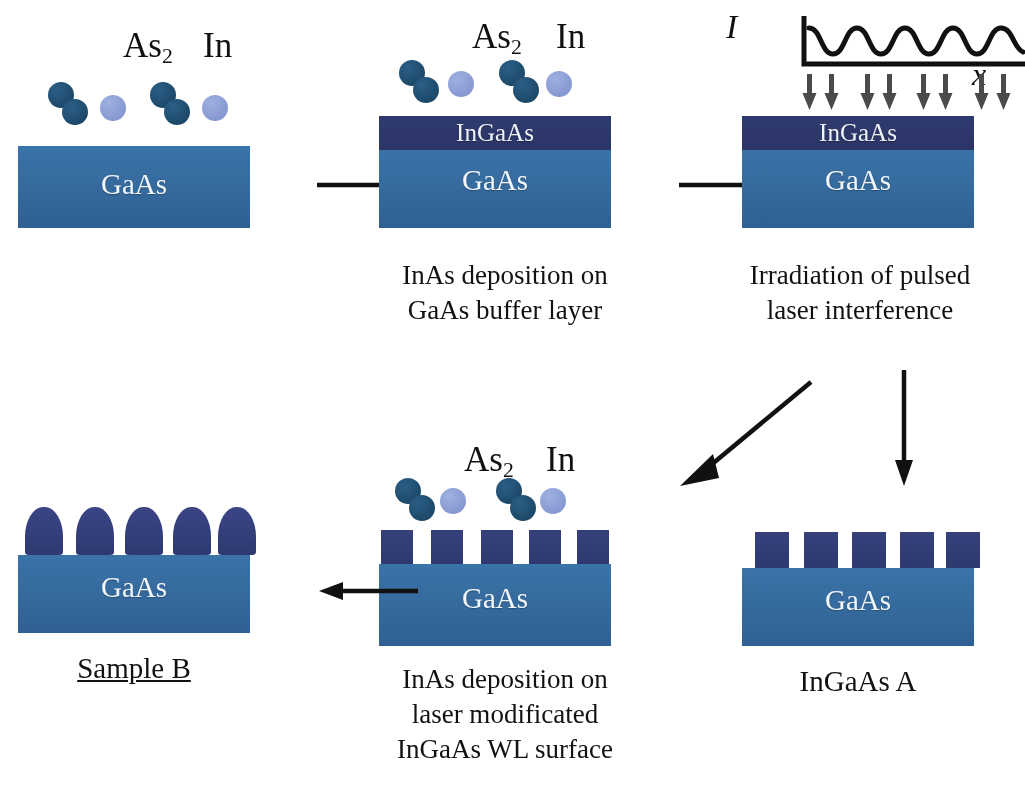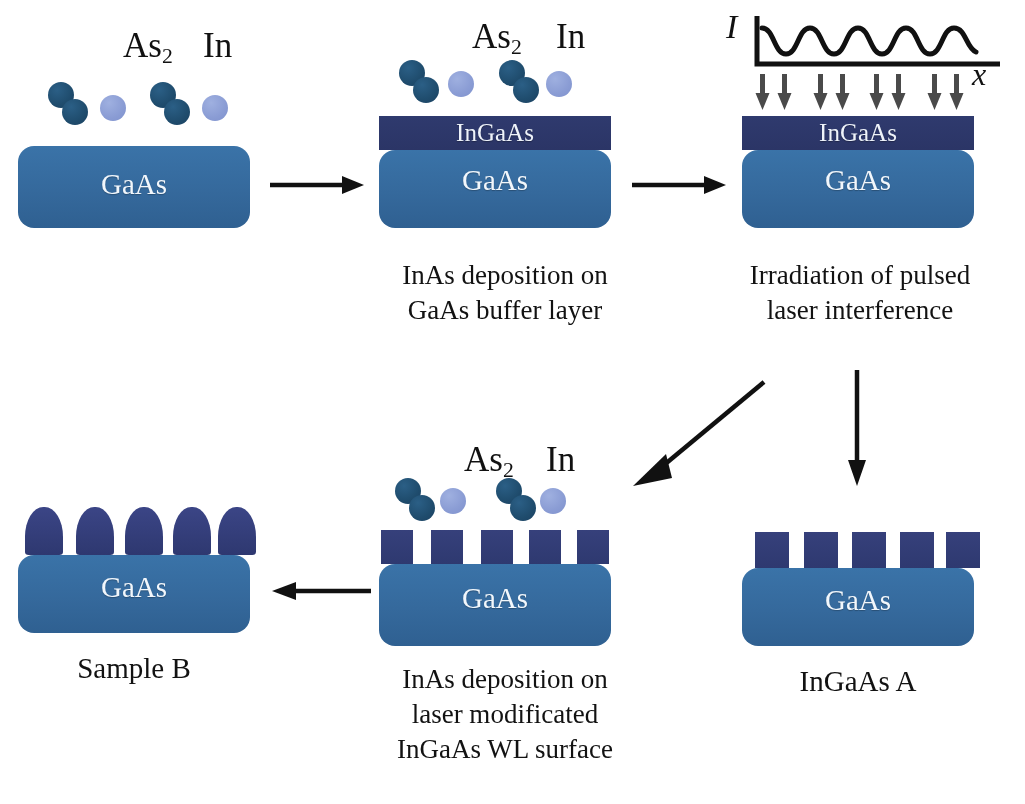--- a/index.html
+++ b/index.html
@@ -20,7 +20,7 @@
     width: 1025px;
     height: 804px;
   }
-  .abs { position: absolute; }
+  .abs { position: absolute; padding-left: 47px; }
 
   
   .slab {

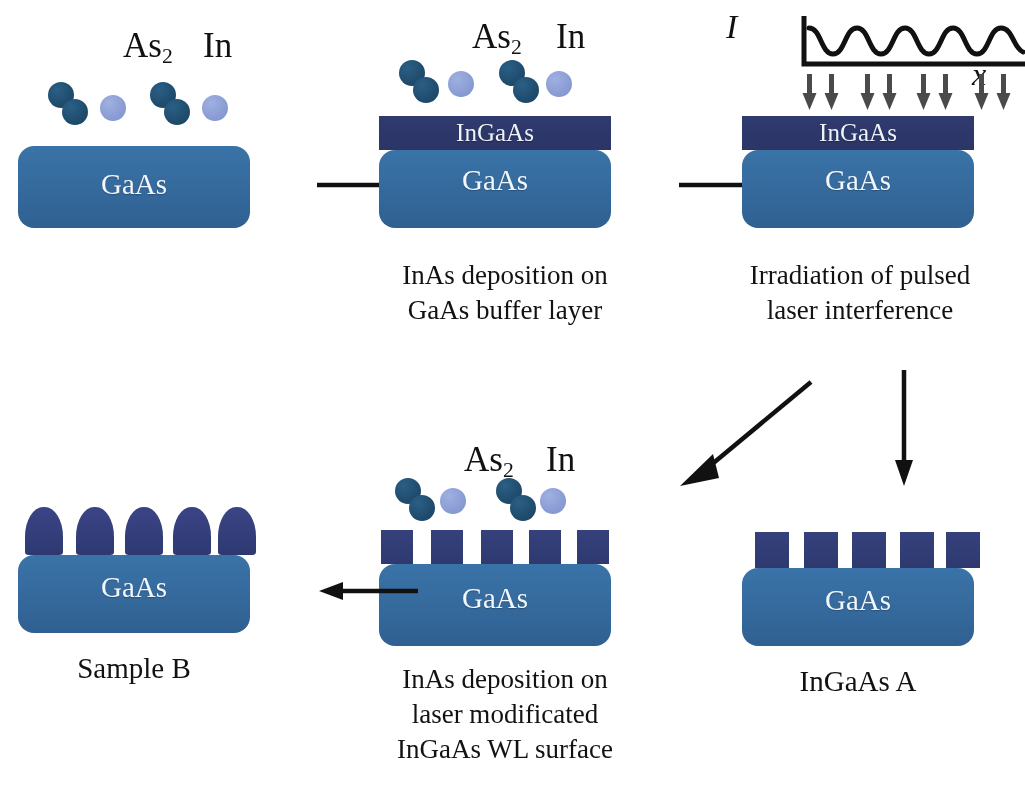--- a/index.html
+++ b/index.html
@@ -27,7 +27,6 @@
     position: absolute;
     background: linear-gradient(180deg, #3a73a8 0%, #35699c 55%, #2f6091 100%);
     box-sizing: border-box;
-    border-radius: 16px;
   }
   .slab-label {
     position: absolute;

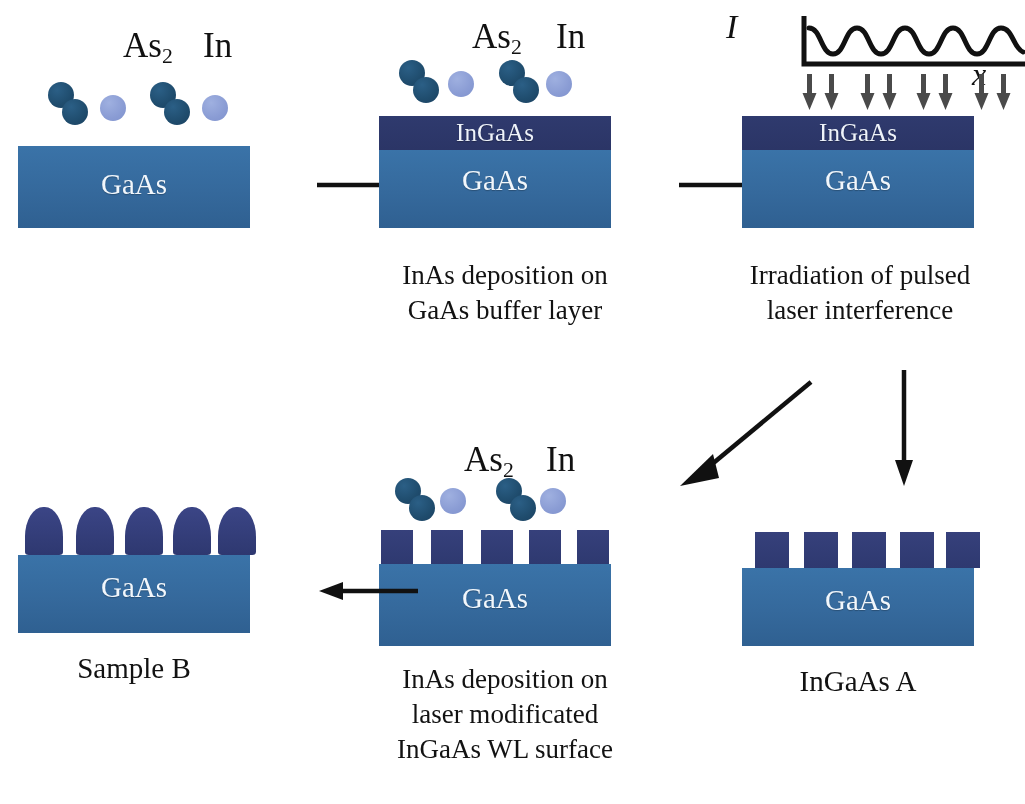--- a/index.html
+++ b/index.html
@@ -345,7 +345,7 @@
       <div class="slab-label" style="top:16px; font-size:29px;">GaAs</div>
     </div>
 
-    <div class="sample-label" style="left:18px; top:162px; width:232px; font-size:29px;">Sample B</div>
+    <div class="sample-label" style="left:18px; top:162px; width:232px; font-size:29px;text-decoration:underline;">Sample B</div>
   </div>
 
 </div>

